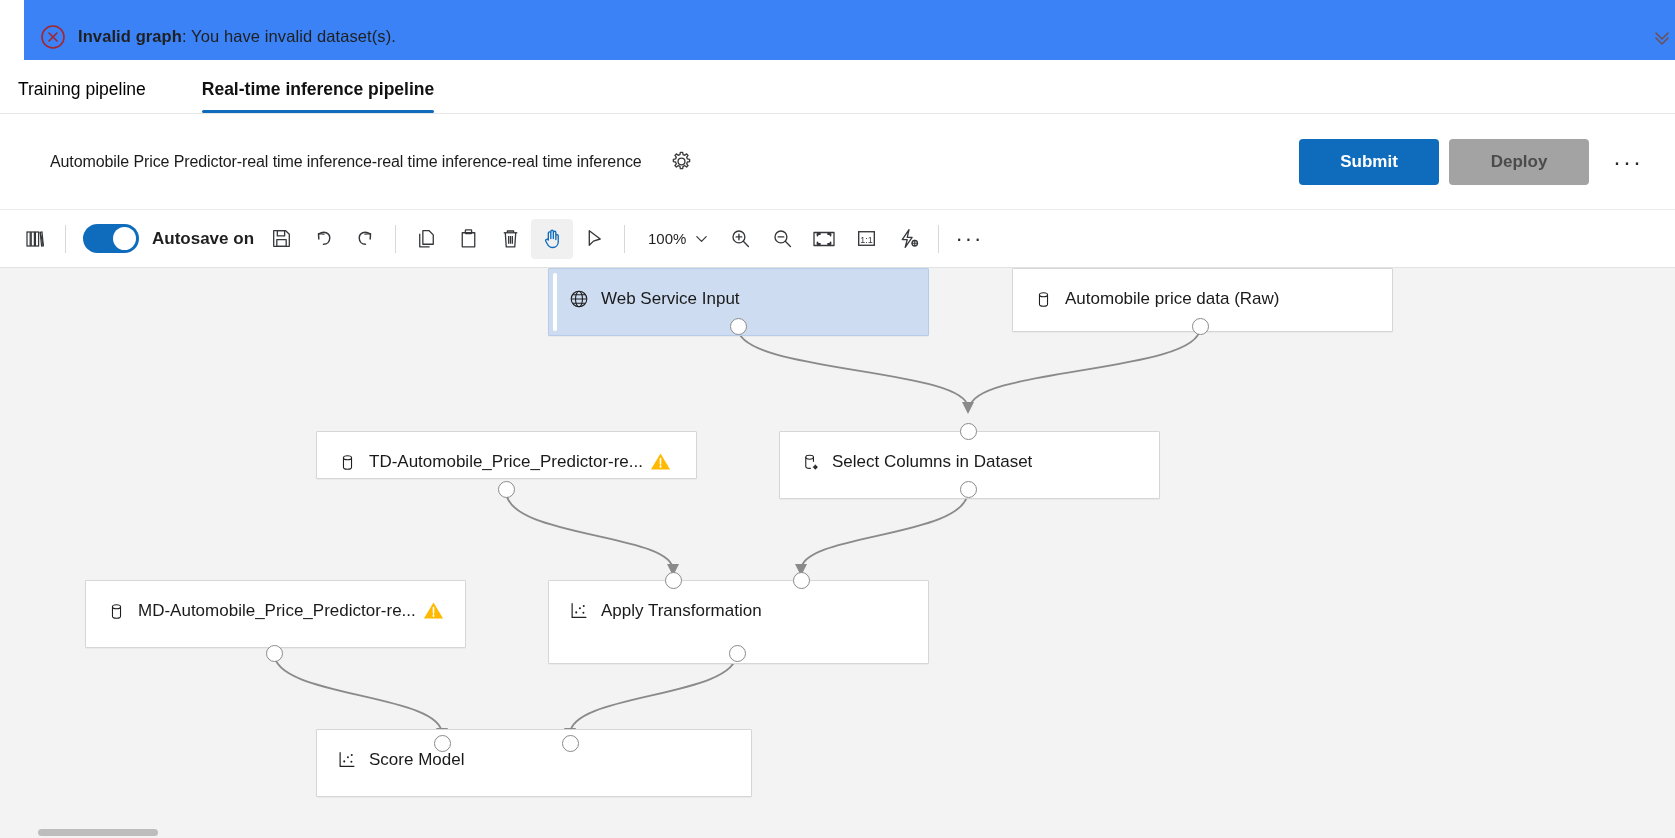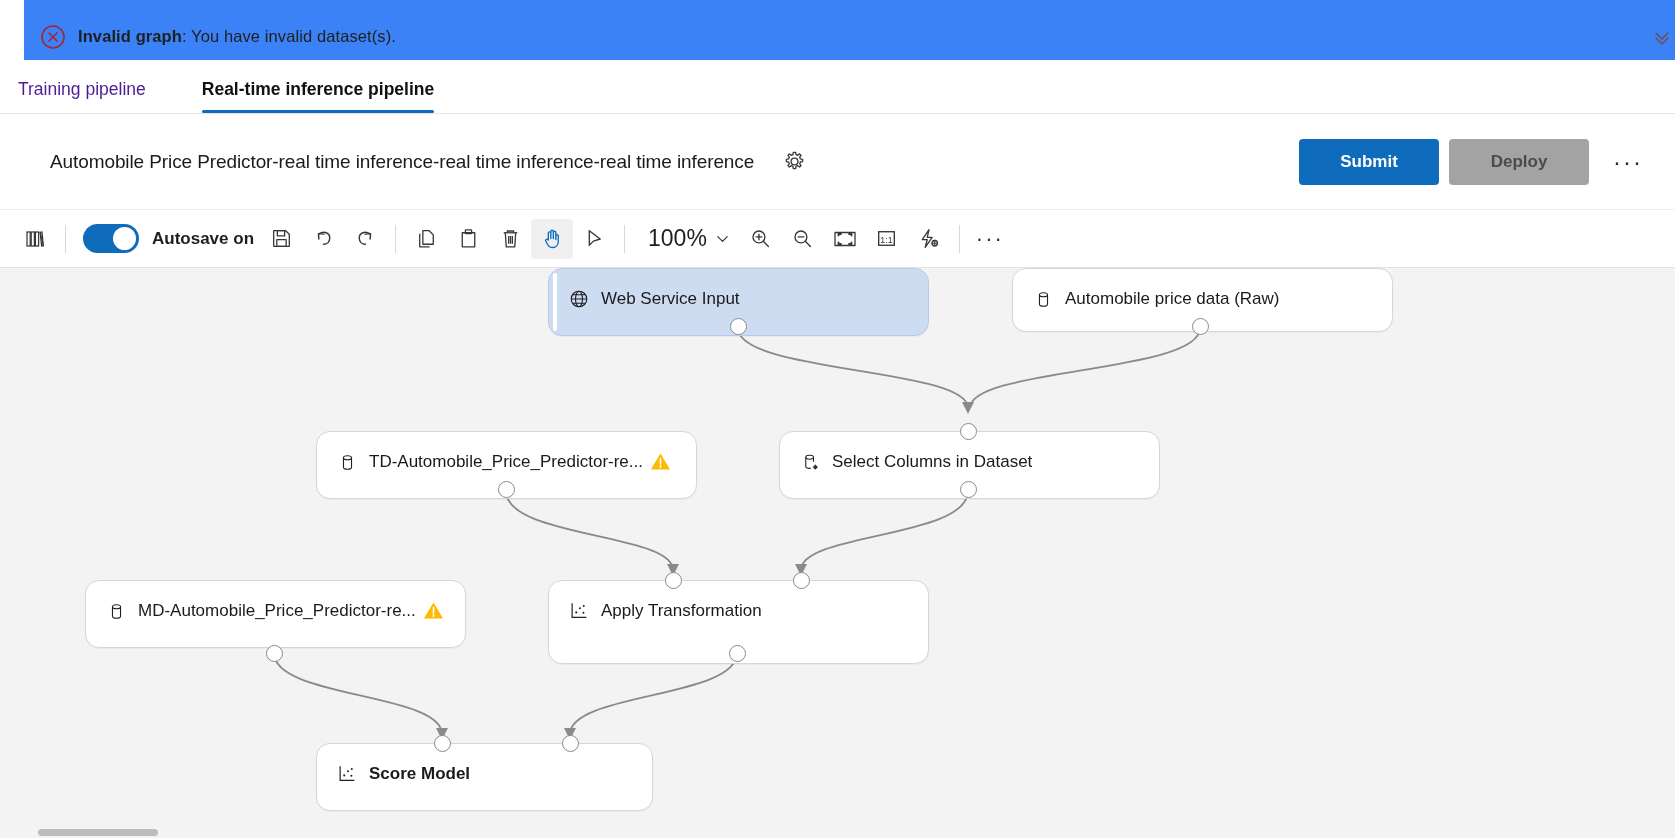--- a/index.html
+++ b/index.html
@@ -40,7 +40,7 @@
   .tab {
     position: relative;
     font-size: 17.5px;
-    color: #4c1d95;
+    color: #000000;
     padding: 0 22px 13px 0;
     margin-right: 22px;
     cursor: pointer;

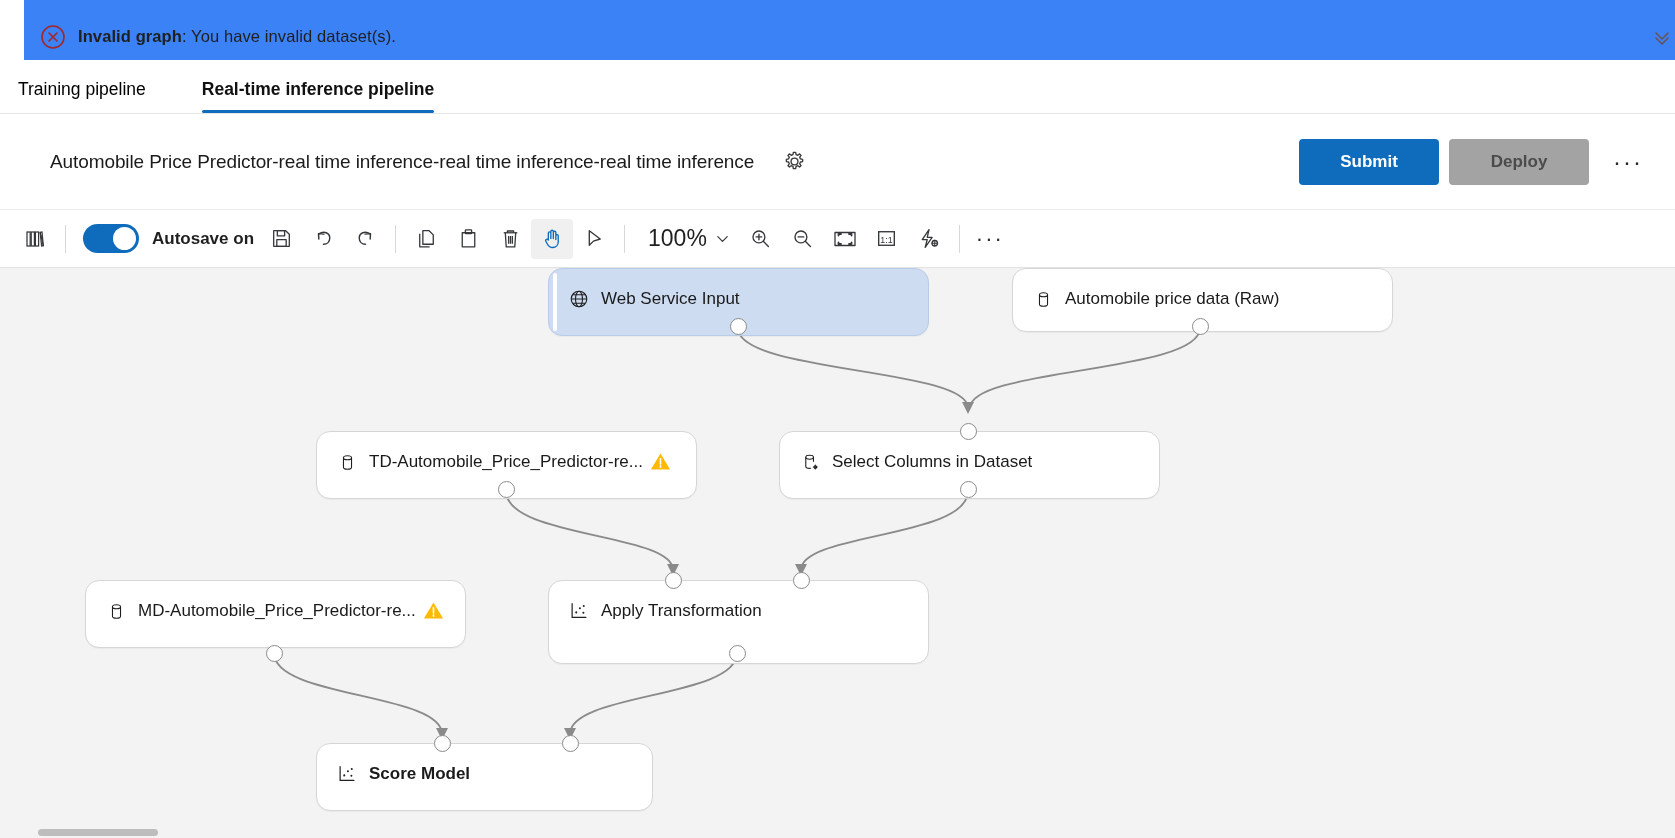--- a/index.html
+++ b/index.html
@@ -64,7 +64,7 @@
     border-bottom: 1px solid #EDEDED;
   }
   .pipeline-title {
-    font-size: 19px; color: #1b1b1b; font-weight: 400;
+    font-size: 16px; color: #1b1b1b; font-weight: 400;
     letter-spacing: -.1px; white-space: nowrap;
   }
   .gear-btn {

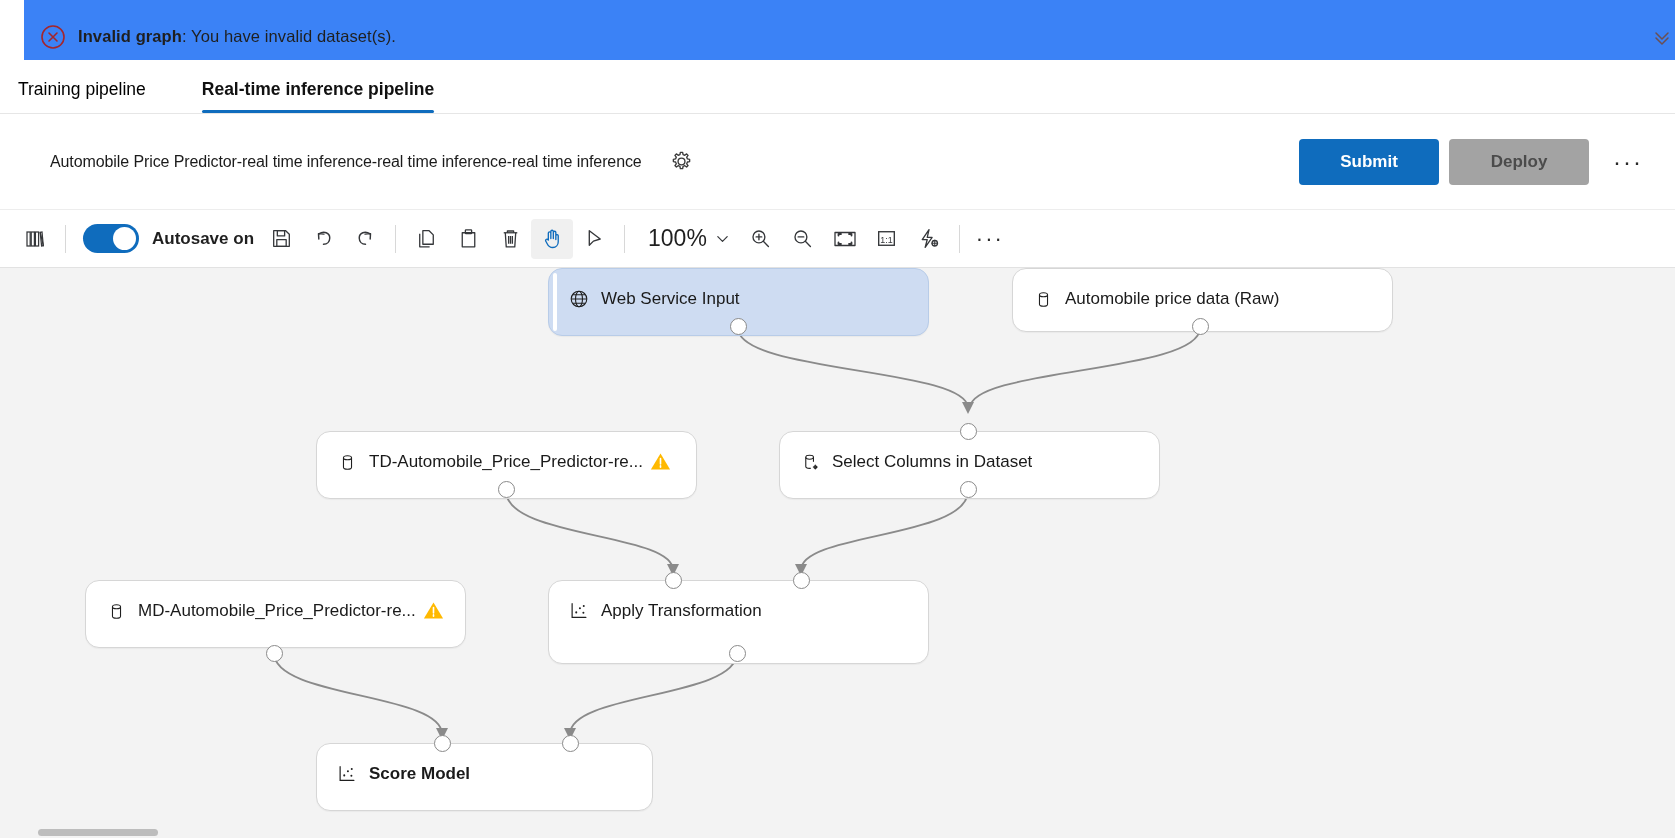--- a/index.html
+++ b/index.html
@@ -117,7 +117,7 @@
   .toggle-label { font-size: 17px; color: #1f1f1f; margin-left: 13px; white-space: nowrap; font-weight: bold; }
   .zoom-level {
     display: flex; align-items: center; gap: 8px;
-    font-size: 23px; color: #1f1f1f; cursor: pointer;
+    font-size: 15px; color: #1f1f1f; cursor: pointer;
     padding: 0 10px 0 14px; height: 40px;
   }
   .tb-more {

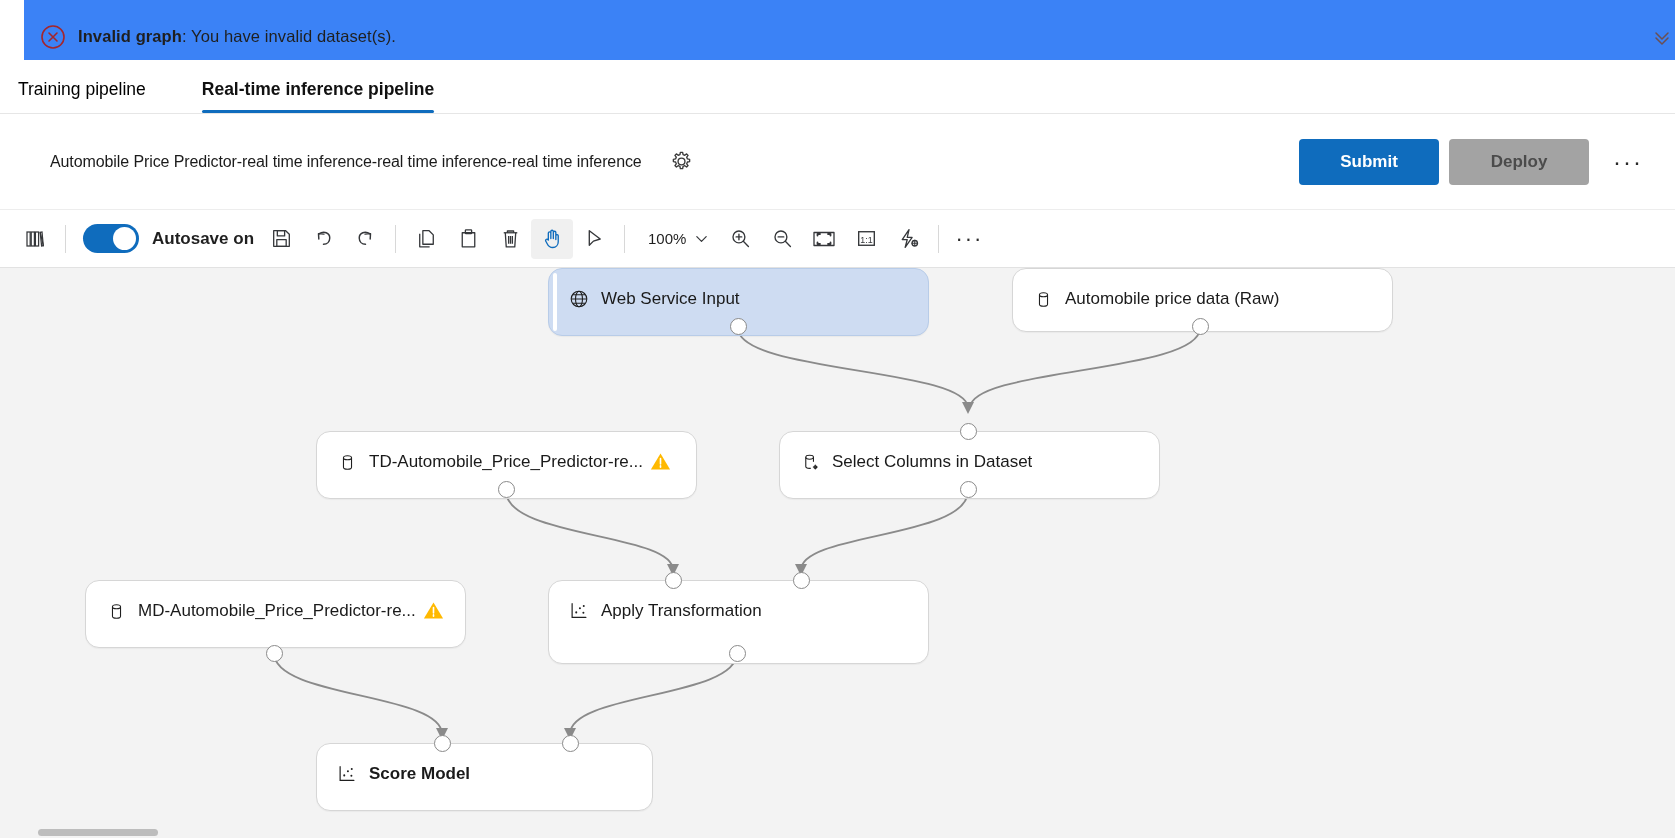--- a/index.html
+++ b/index.html
@@ -138,7 +138,7 @@
     position: absolute;
     background: #ffffff;
     border: 1px solid #D6D6D6;
-    border-radius: 14px;
+    border-radius: 1px;
     display: flex; align-items: flex-start;
     padding: 18px 14px 0 0;
     cursor: pointer;

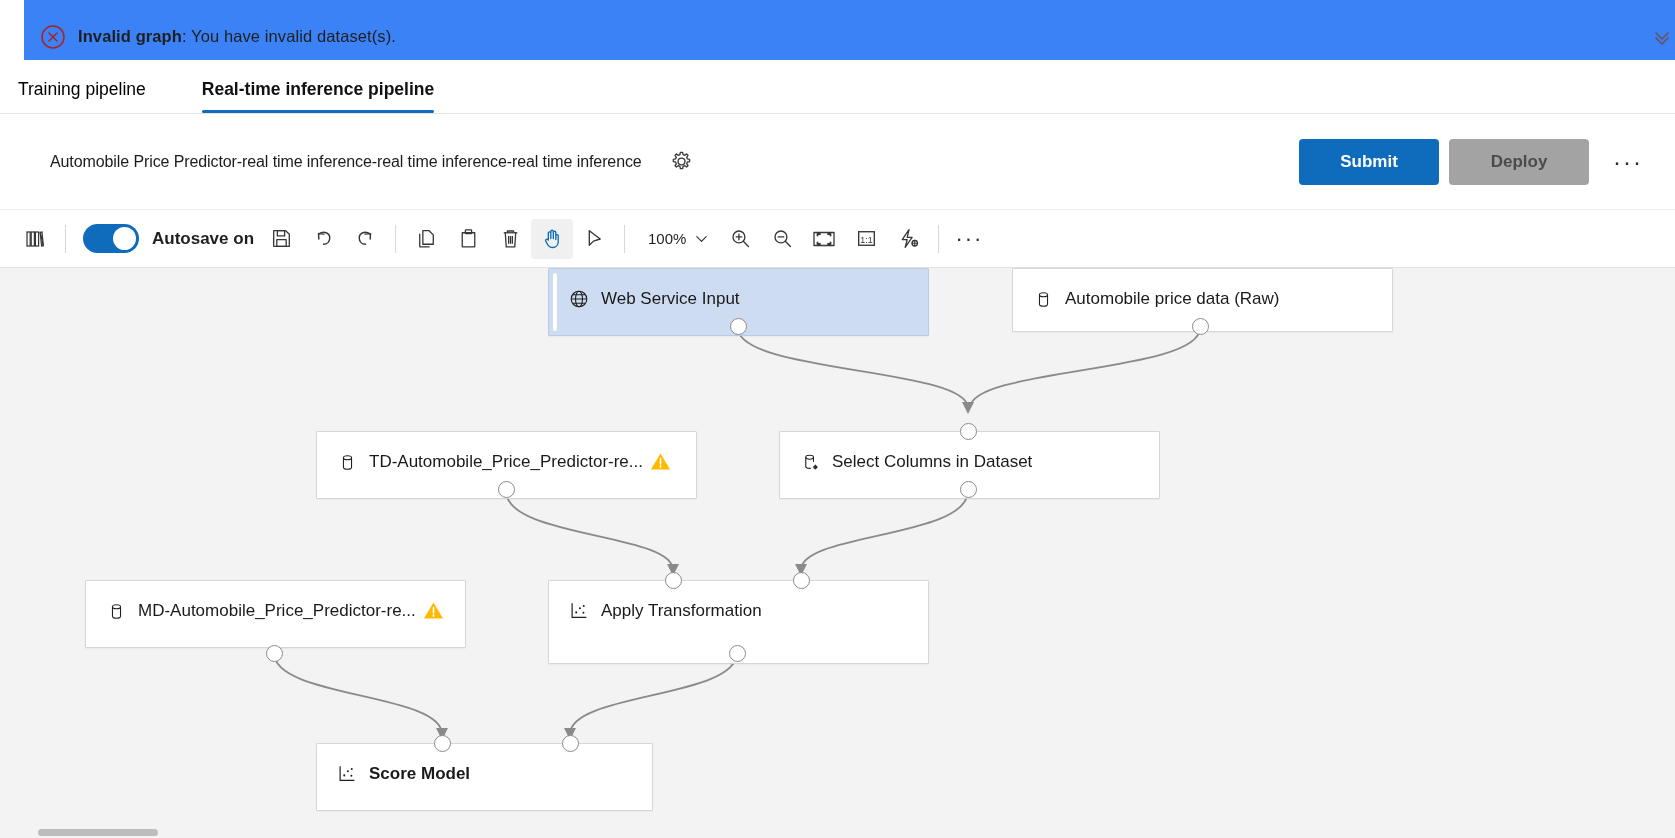--- a/index.html
+++ b/index.html
@@ -396,7 +396,7 @@
   </div>
   <div class="port" style="left:1192px; top:50px;"></div>
 
-  <div class="node" style="left:316px; top:163px; width:381px; height:68px;">
+  <div class="node" style="left:316px; top:163px; width:381px; height:48px;">
     <span class="node-icon">
       <svg viewBox="0 0 24 24" width="21" height="21" fill="none" stroke="#1f1f1f" stroke-width="1.25" stroke-linejoin="round">
         <ellipse cx="12" cy="6.5" rx="4.6" ry="2.3"></ellipse>

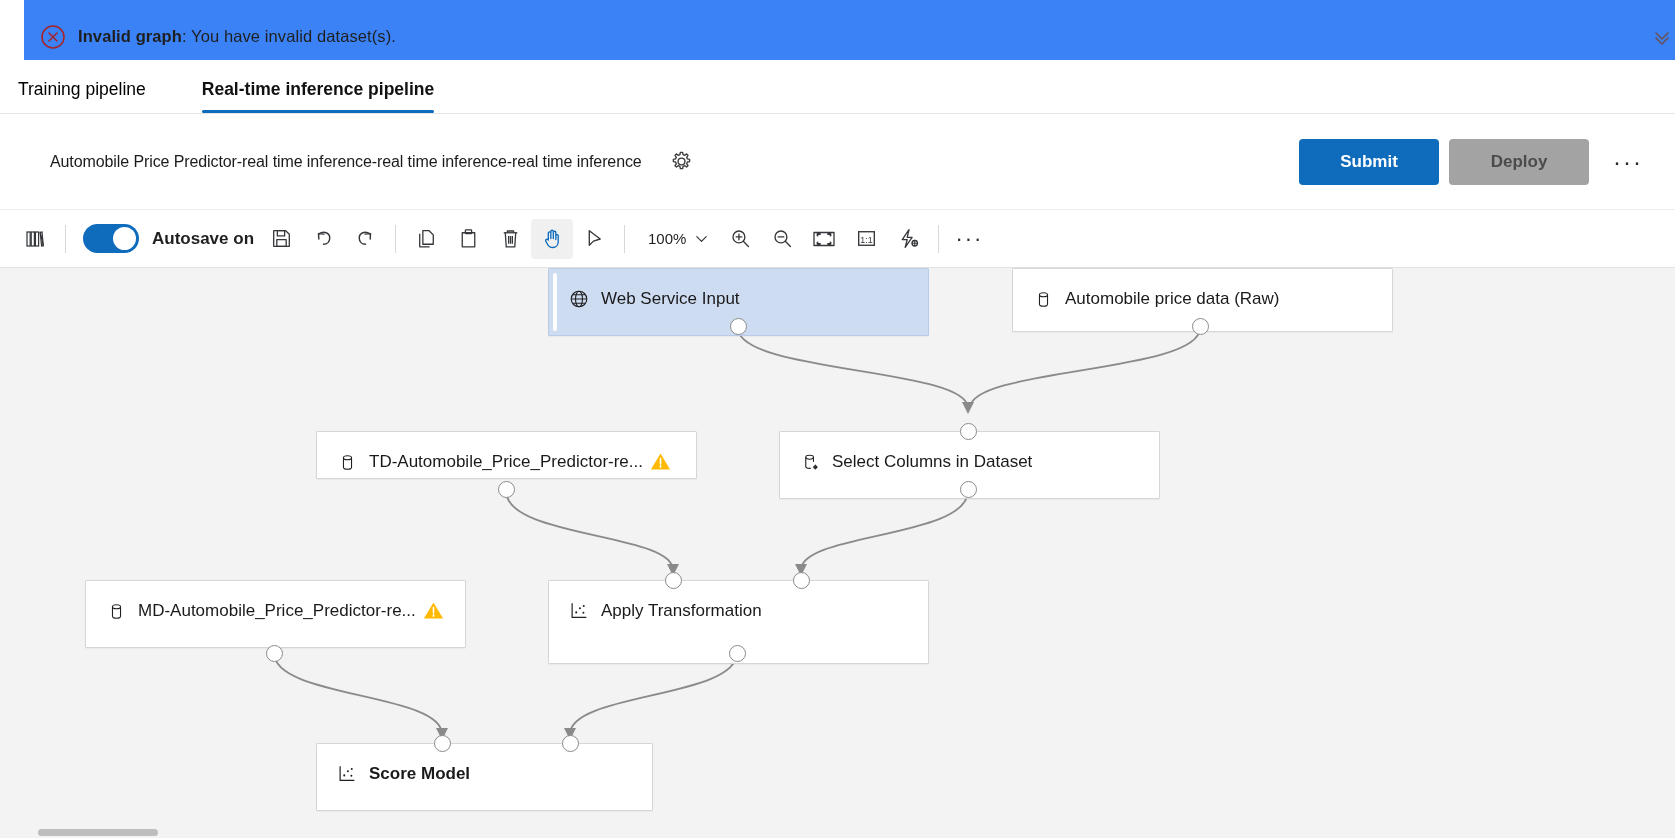--- a/index.html
+++ b/index.html
@@ -461,7 +461,7 @@
   <div class="port" style="left:793px; top:304px;"></div>
   <div class="port" style="left:729px; top:377px;"></div>
 
-  <div class="node" style="left:316px; top:475px; width:337px; height:68px;font-weight:bold;">
+  <div class="node" style="left:316px; top:461px; width:436px; height:68px;">
     <span class="node-icon">
       <svg viewBox="0 0 24 24" width="22" height="22" fill="none" stroke="#1f1f1f" stroke-width="1.3">
         <path d="M4.5 4 V19 H19.5" stroke-linecap="round"></path>

